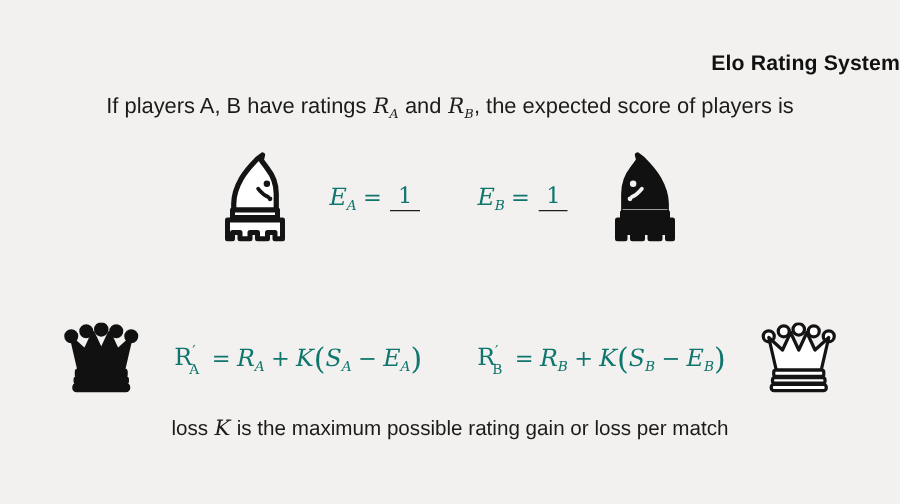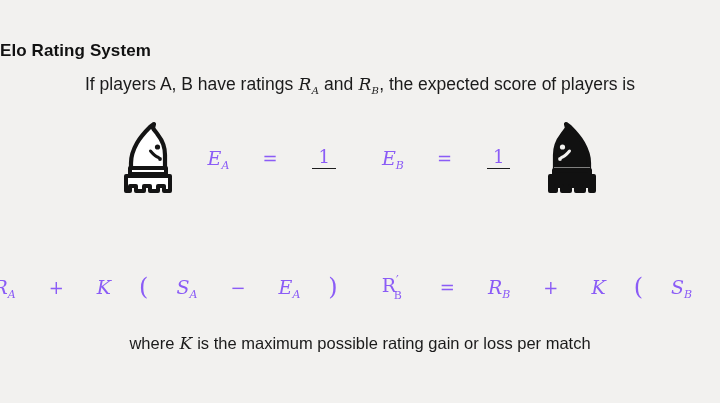--- a/index.html
+++ b/index.html
@@ -28,7 +28,7 @@
     top: 41px;
     left: 0;
     width: 720px;
-    text-align: left;
+    text-align: right;
     font-size: 17px;
     font-weight: bold;
     letter-spacing: 0.1px;

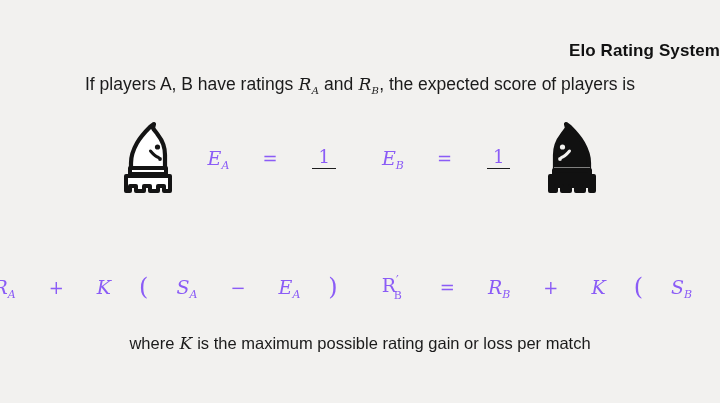--- a/index.html
+++ b/index.html
@@ -89,11 +89,10 @@
   
   .formula {
     font-family: "DejaVu Serif", serif;
-    color: #8b5cf6;
+    color: #0f766e;
     display: flex;
     align-items: center;
     justify-content: space-between;
-    gap: 28px;
   }
 
   .fvar {

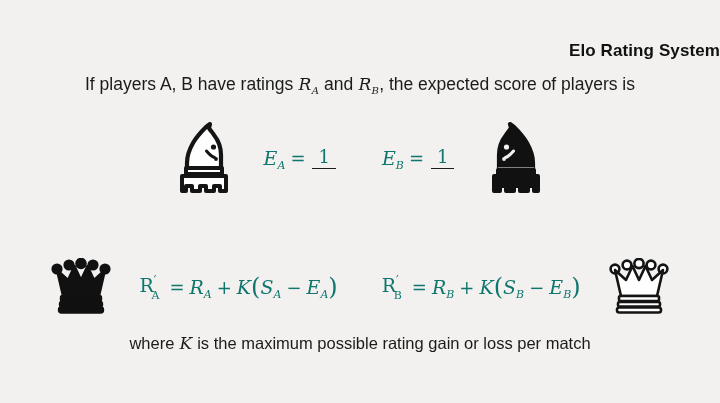--- a/index.html
+++ b/index.html
@@ -318,7 +318,7 @@
   </div>
 
   <div class="prose prose-3">
-    <span>where </span><span class="mv">K</span><span> is the maximum possible rating gain or loss per match</span>
+    <span>loss </span><span class="mv">K</span><span> is the maximum possible rating gain or loss per match</span>
   </div>
 
 </div>

